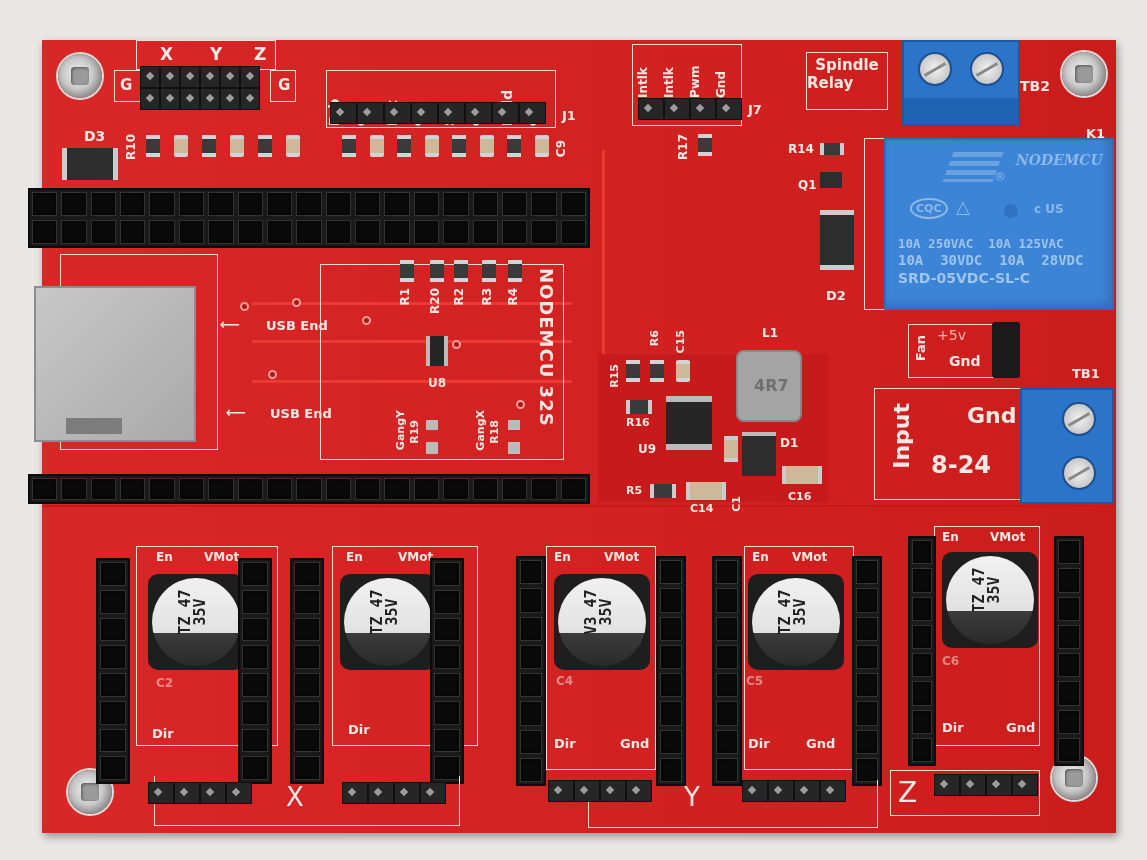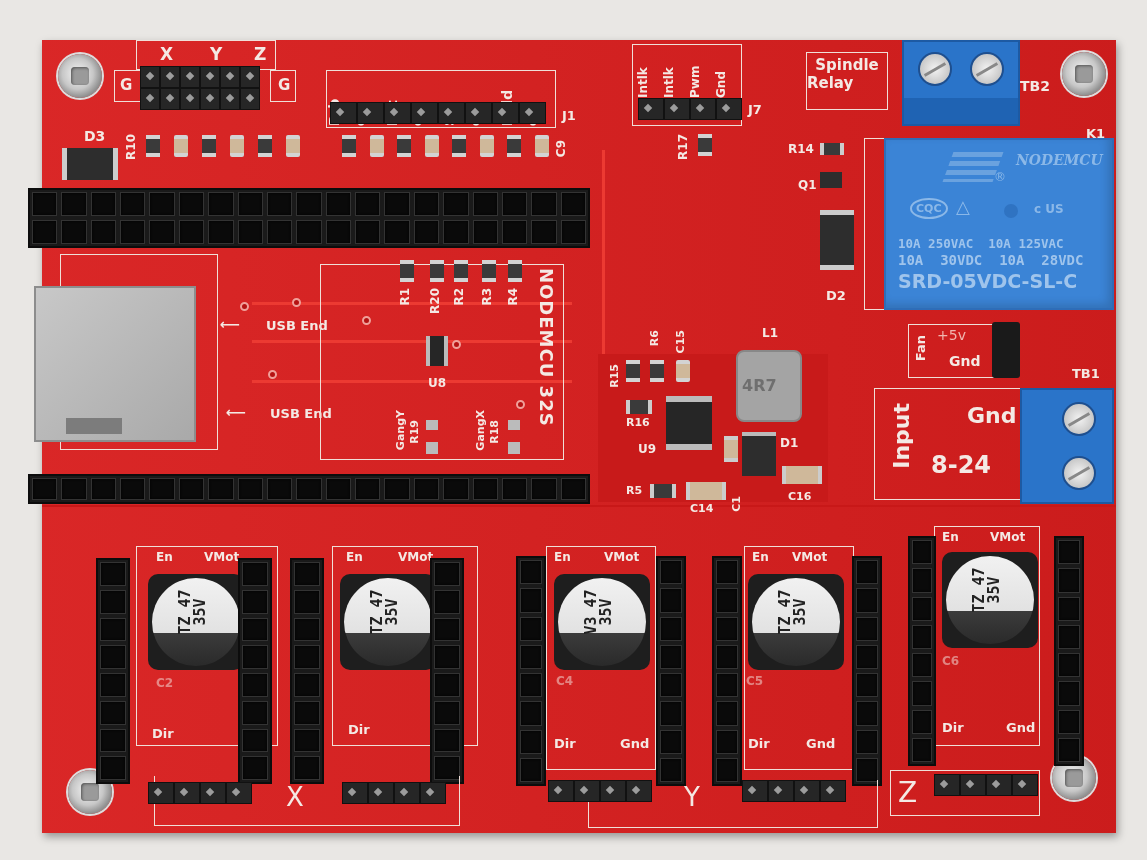--- a/index.html
+++ b/index.html
@@ -181,7 +181,7 @@
     <span class="abs" style="left:148px;top:62px;color:#8bb8e8;font-size:12px;font-weight:bold">c  US</span>
     <div class="abs" style="left:12px;top:96px;color:#9fc4ec;font-size:12.5px;font-weight:bold;white-space:pre;font-family:'DejaVu Sans Mono',monospace">10A 250VAC  10A 125VAC</div>
     <div class="abs" style="left:12px;top:112px;color:#9fc4ec;font-size:14px;font-weight:bold;white-space:pre;font-family:'DejaVu Sans Mono',monospace">10A  30VDC  10A  28VDC</div>
-    <div class="abs" style="left:12px;top:130px;color:#9fc4ec;font-size:19px;font-weight:bold">SRD-05VDC-SL-C</div>
+    <div class="abs" style="left:12px;top:130px;color:#9fc4ec;font-size:14px;font-weight:bold">SRD-05VDC-SL-C</div>
   </div>
 
   <div class="box thin" style="left:866px;top:284px;width:86px;height:54px">

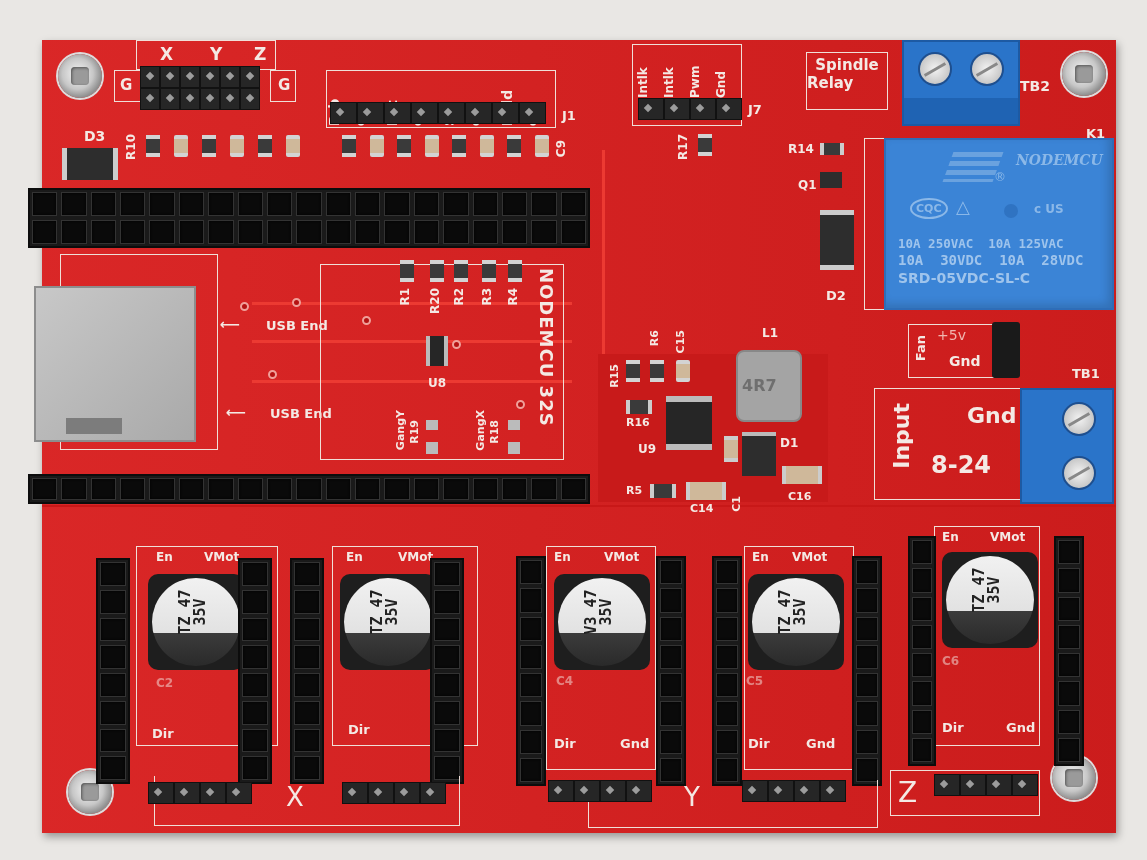--- a/index.html
+++ b/index.html
@@ -311,7 +311,7 @@
   <span class="abs silk" style="left:596px;top:402px;font-size:12px">U9</span>
   <span class="abs silk" style="left:720px;top:286px;font-size:12px">L1</span>
   <div class="abs" style="left:694px;top:310px;width:66px;height:72px;background:#a4a4a4;border-radius:8px;border:2px solid #888">
-    <span class="abs" style="left:4px;top:24px;font-size:16px;color:#6f6f6f;font-weight:bold">4R7</span>
+    <span class="abs" style="left:16px;top:24px;font-size:16px;color:#6f6f6f;font-weight:bold">4R7</span>
   </div>
   <div class="abs" style="left:700px;top:392px;width:34px;height:44px;background:#2d2d2d;border-top:4px solid #bbb"></div>
   <span class="abs silk" style="left:738px;top:396px;font-size:12px">D1</span>

